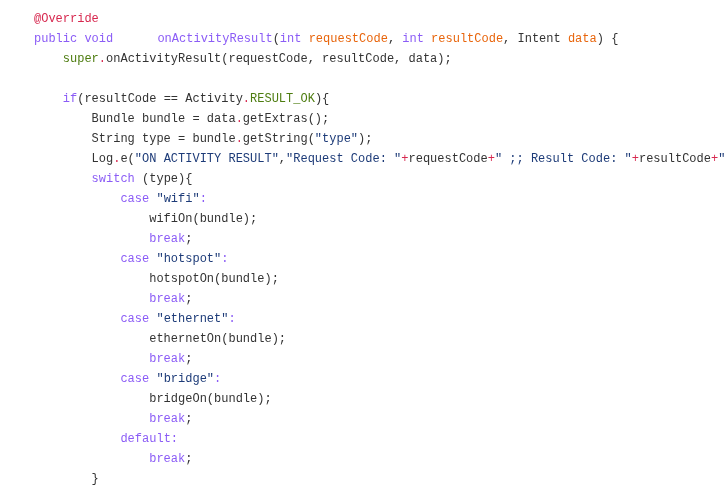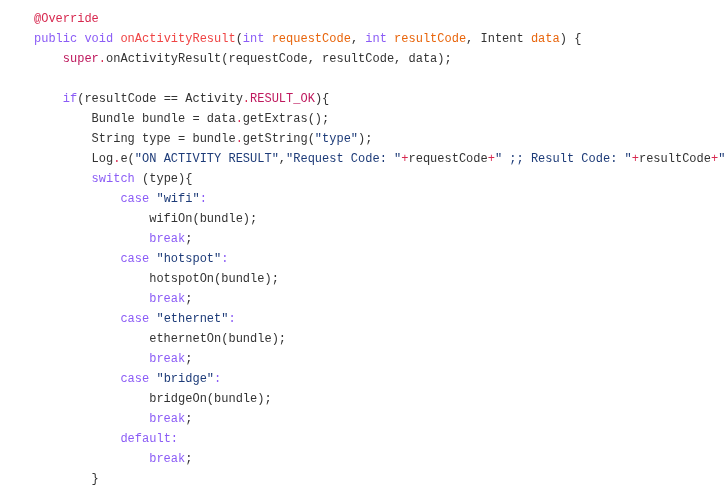--- a/index.html
+++ b/index.html
@@ -13,7 +13,7 @@
   .line { height:20px; white-space:pre; }
   .kw { color:#8b5cf6; }
   .ann { color:#d7284f; }
-  .fn { color:#ef4444; }
+  .fn { color:#8b5cf6;margin-left:37px; }
   .param { color:#e8650c; }
   .blue { color:#be185d; }
   .str { color:#1d3b78; }

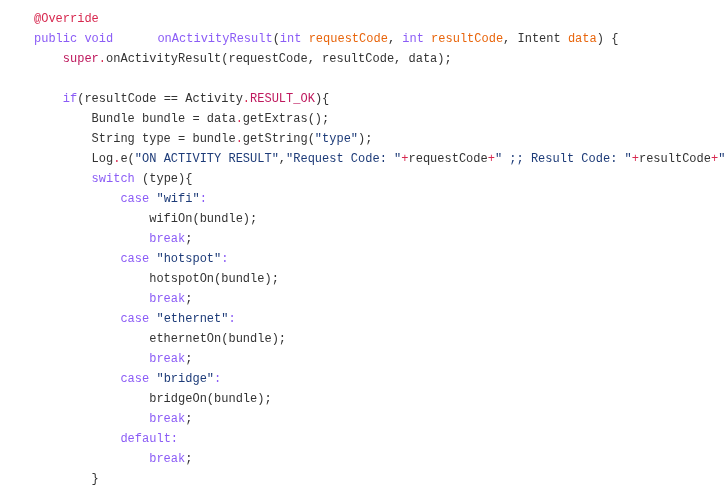--- a/index.html
+++ b/index.html
@@ -15,7 +15,7 @@
   .ann { color:#d7284f; }
   .fn { color:#8b5cf6;margin-left:37px; }
   .param { color:#e8650c; }
-  .blue { color:#be185d; }
+  .blue { color:#4d7c0f; }
   .str { color:#1d3b78; }
   .op { color:#d7284f; }
   .plain { color:#333333; }

